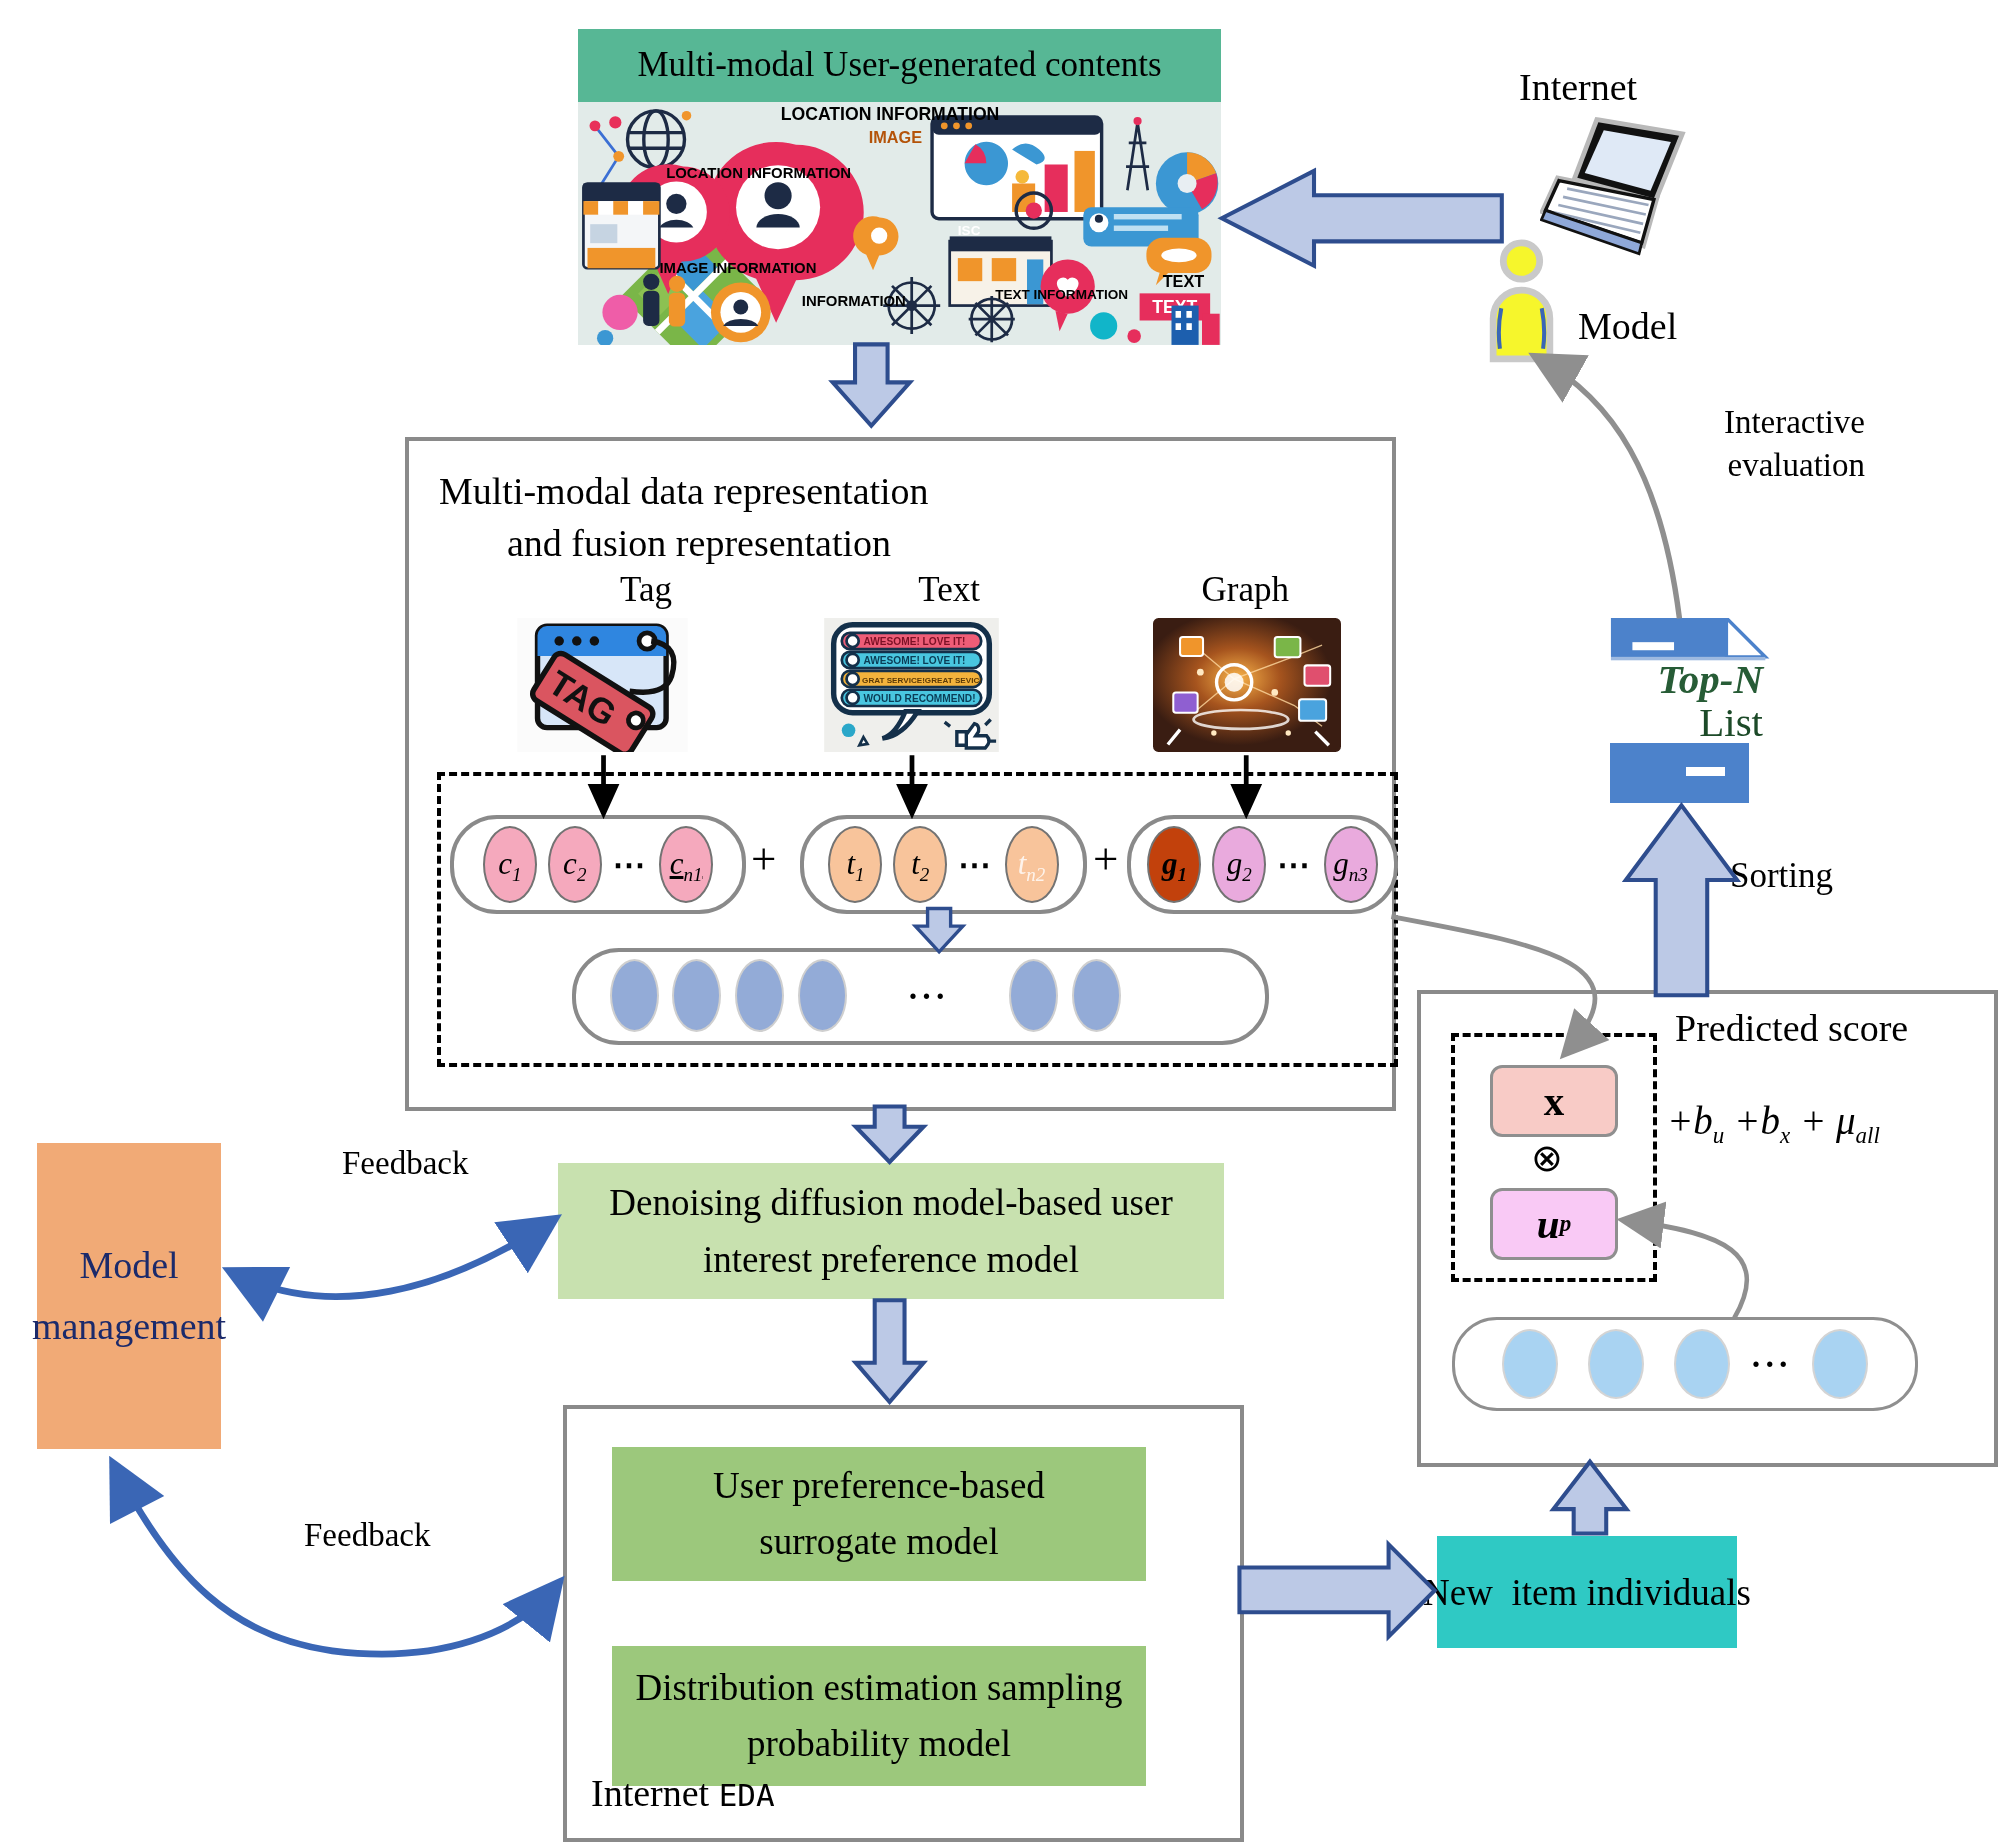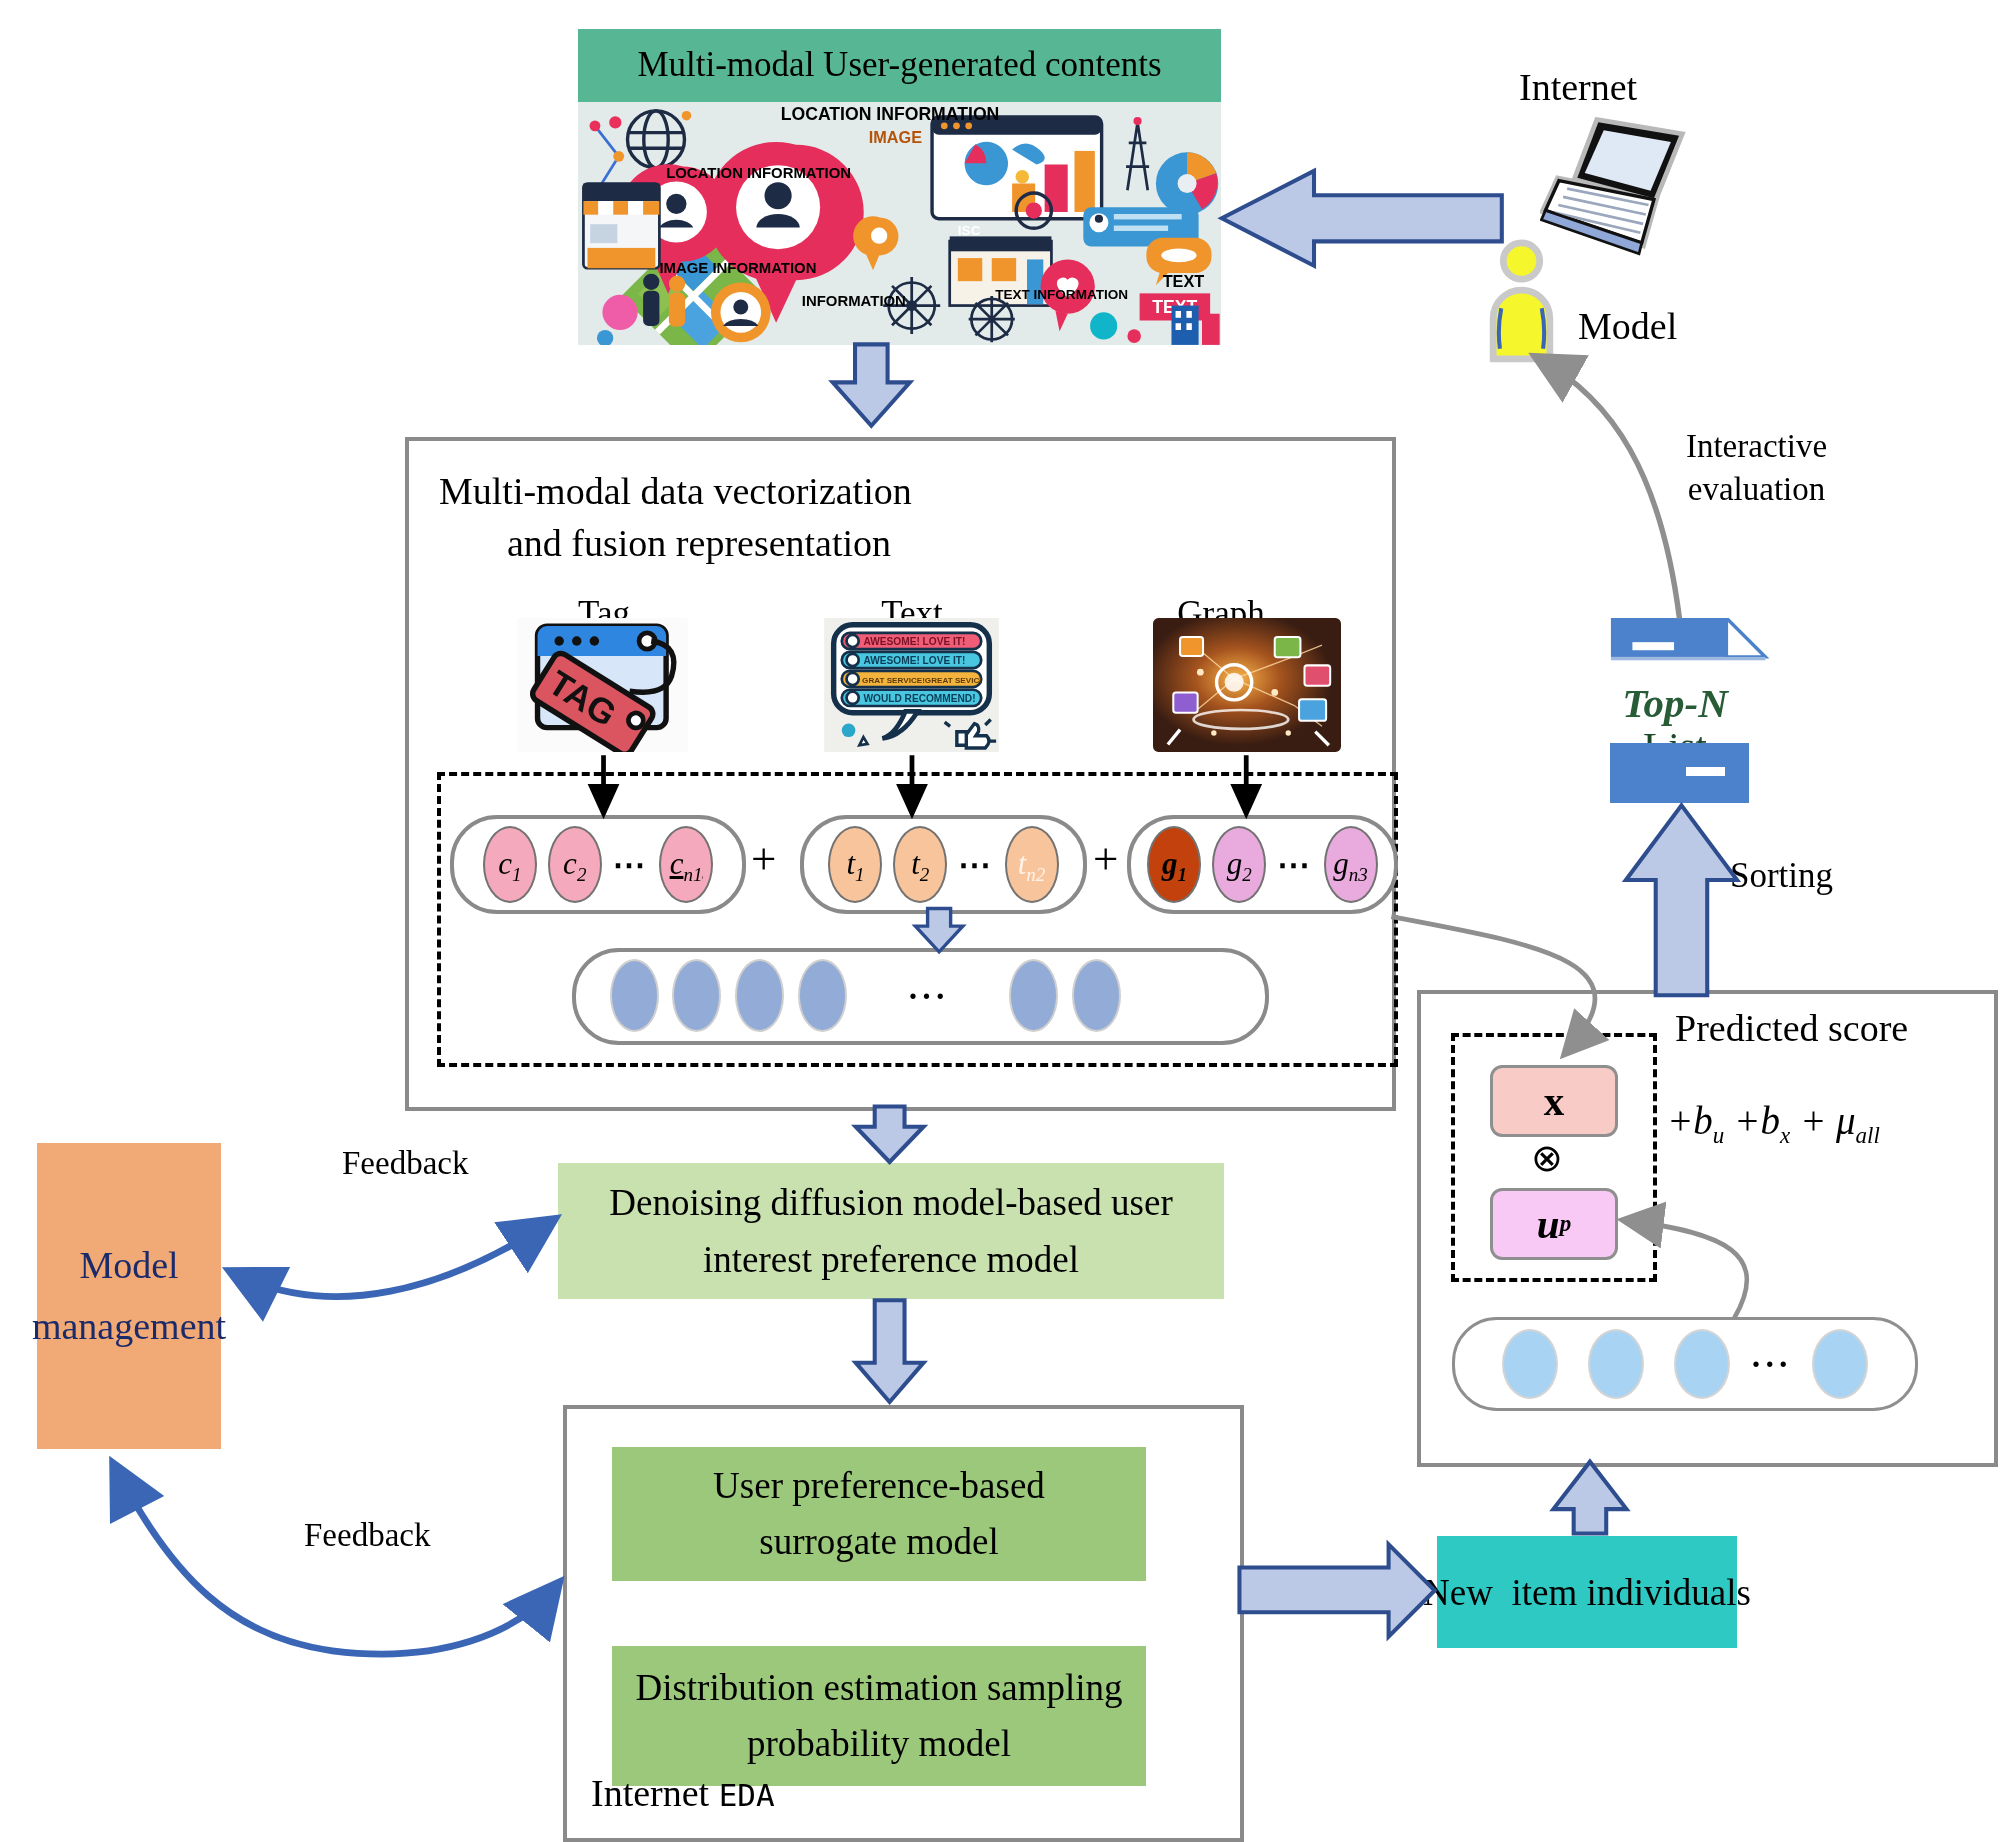--- a/index.html
+++ b/index.html
@@ -6,7 +6,7 @@
   #canvas{position:relative;width:2005px;height:1842px;background:#ffffff;overflow:hidden;
           font-family:"Liberation Serif",serif;color:#000;}
   .abs{position:absolute;}
-  .ctr{text-align:center;margin-top:24px;}
+  .ctr{text-align:right;}
   .mono{font-family:"DejaVu Sans Mono",monospace;}
 
   

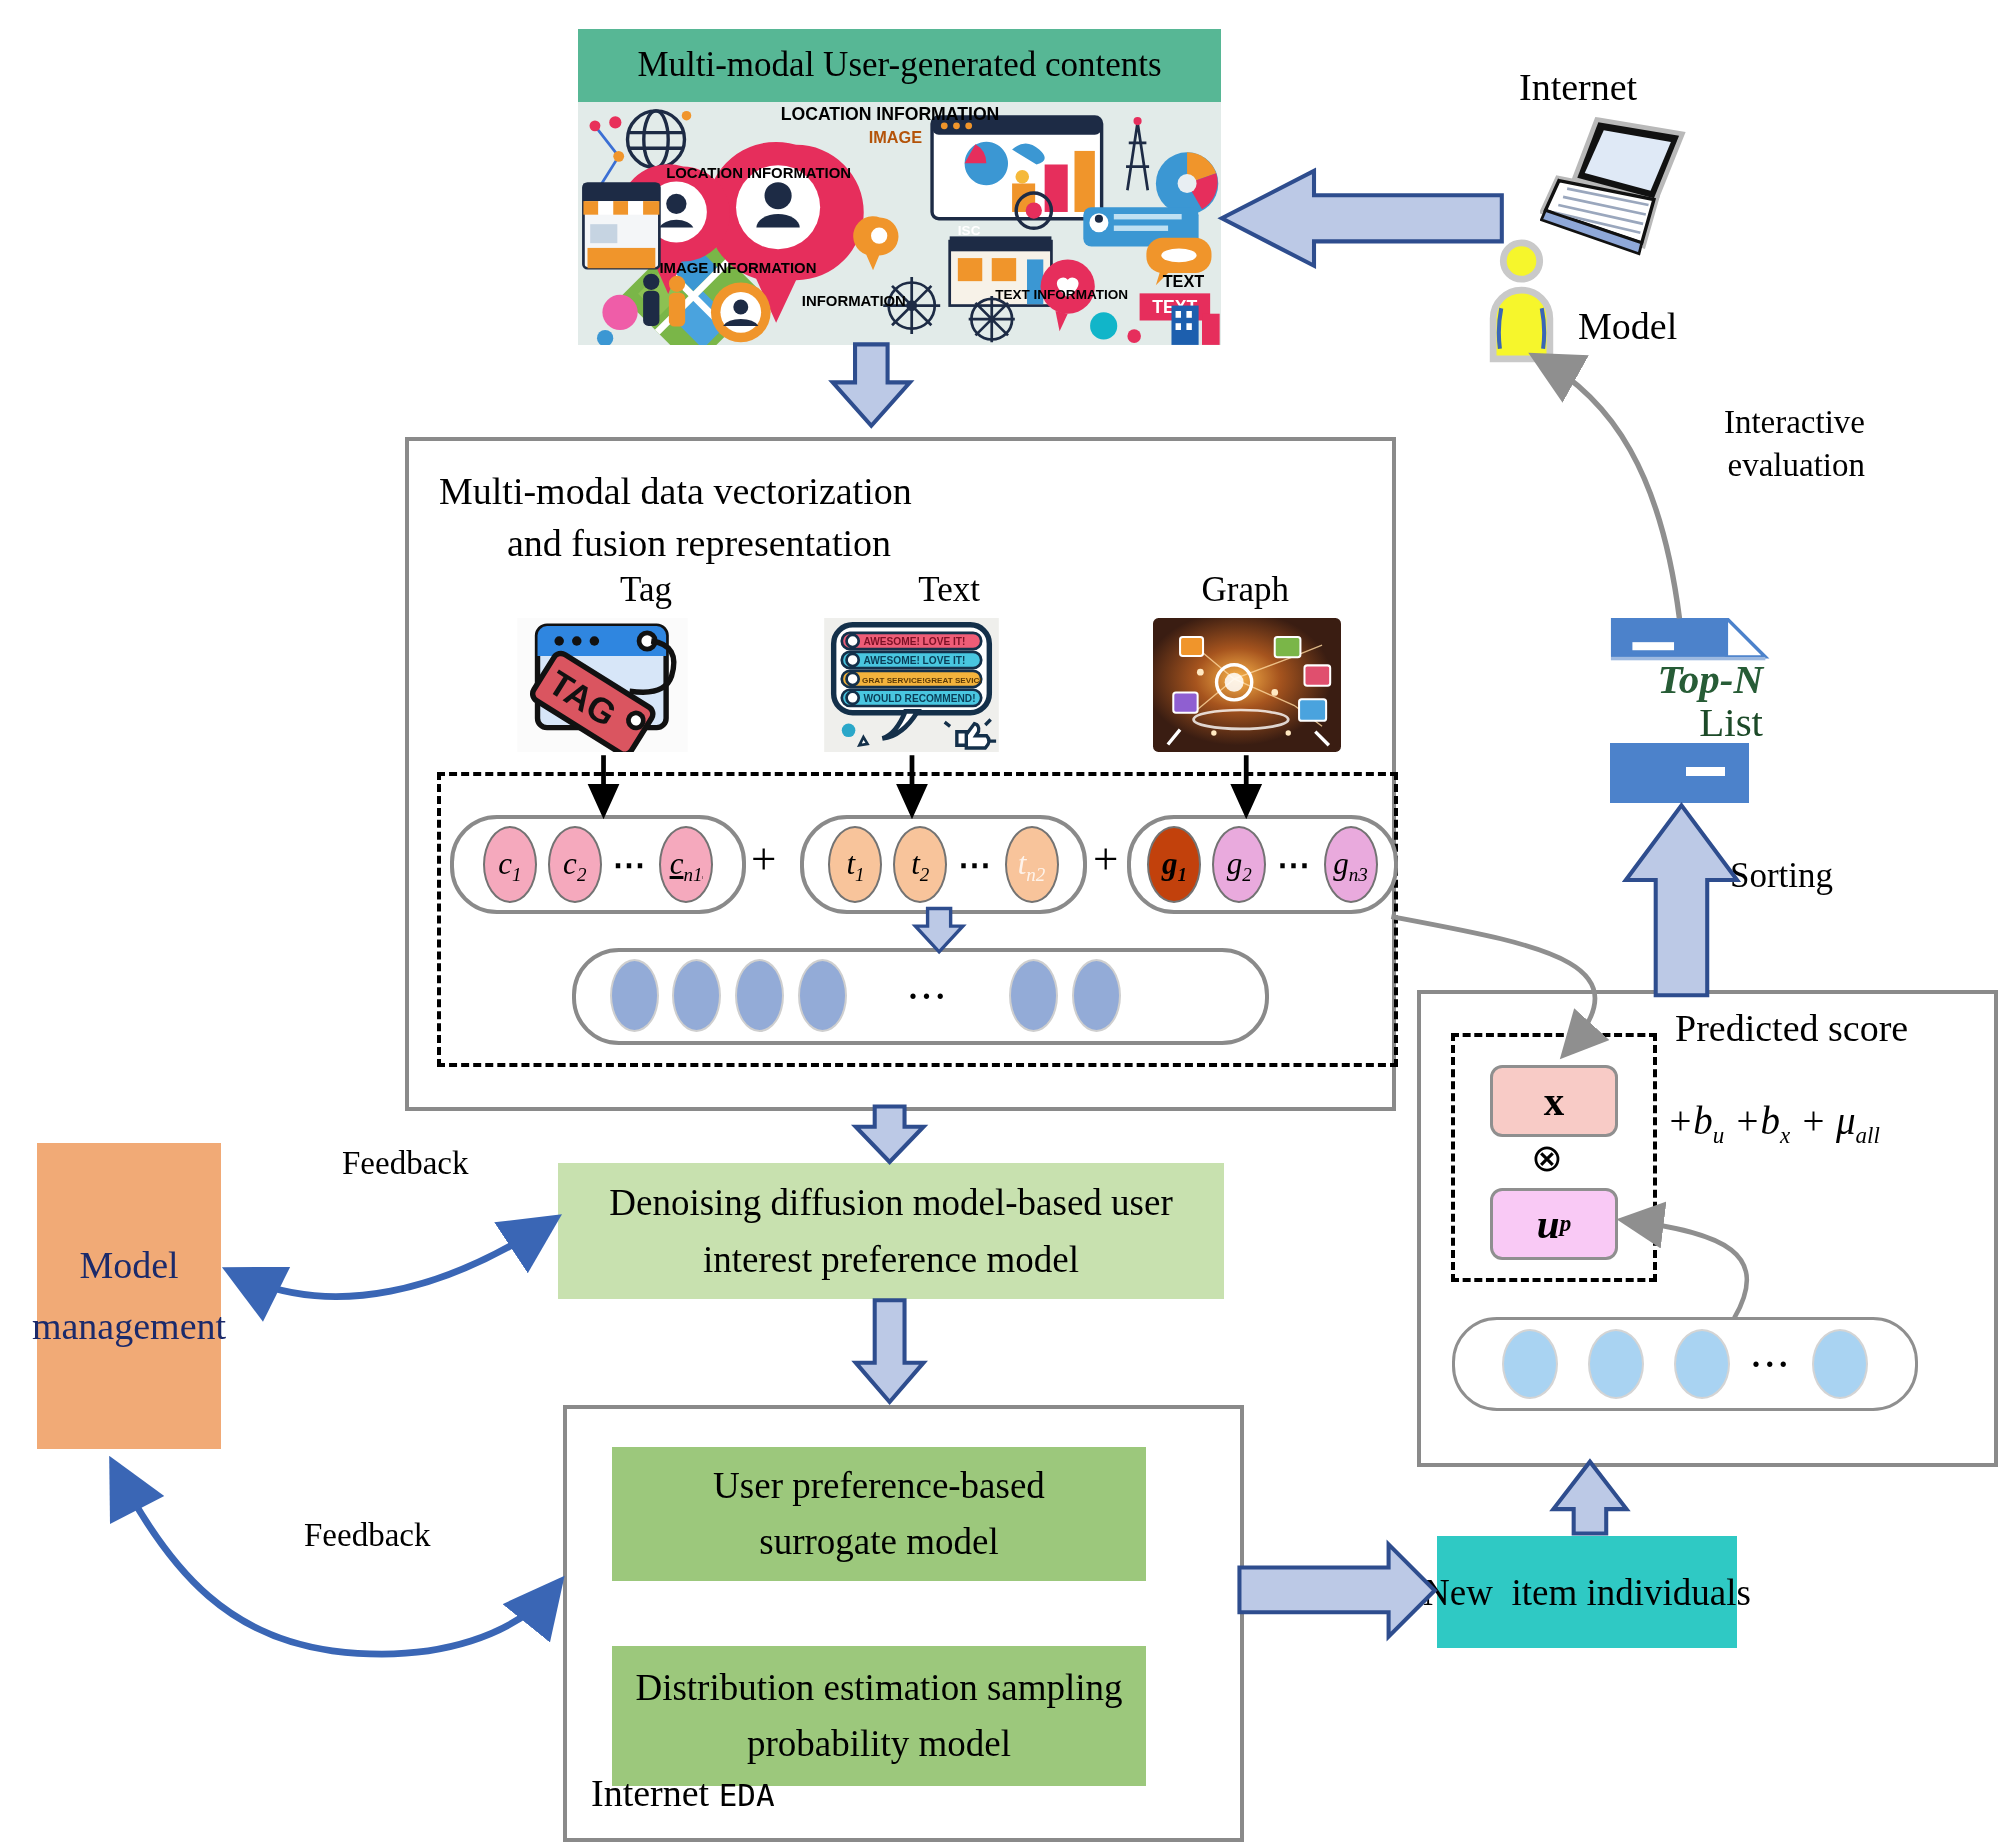--- a/index.html
+++ b/index.html
@@ -272,7 +272,7 @@
   </div>
 
   <div class="abs vect-box"></div>
-  <div class="abs" style="left:439px;top:469px;font-size:38px;">Multi-modal data vectorization</div>
+  <div class="abs" style="left:439px;top:469px;font-size:38px;">Multi-modal data representation</div>
   <div class="abs" style="left:507px;top:521px;font-size:38px;">and fusion representation</div>
 
   <div class="abs lbl ctr" style="left:536px;top:570px;width:136px;">Tag</div>

